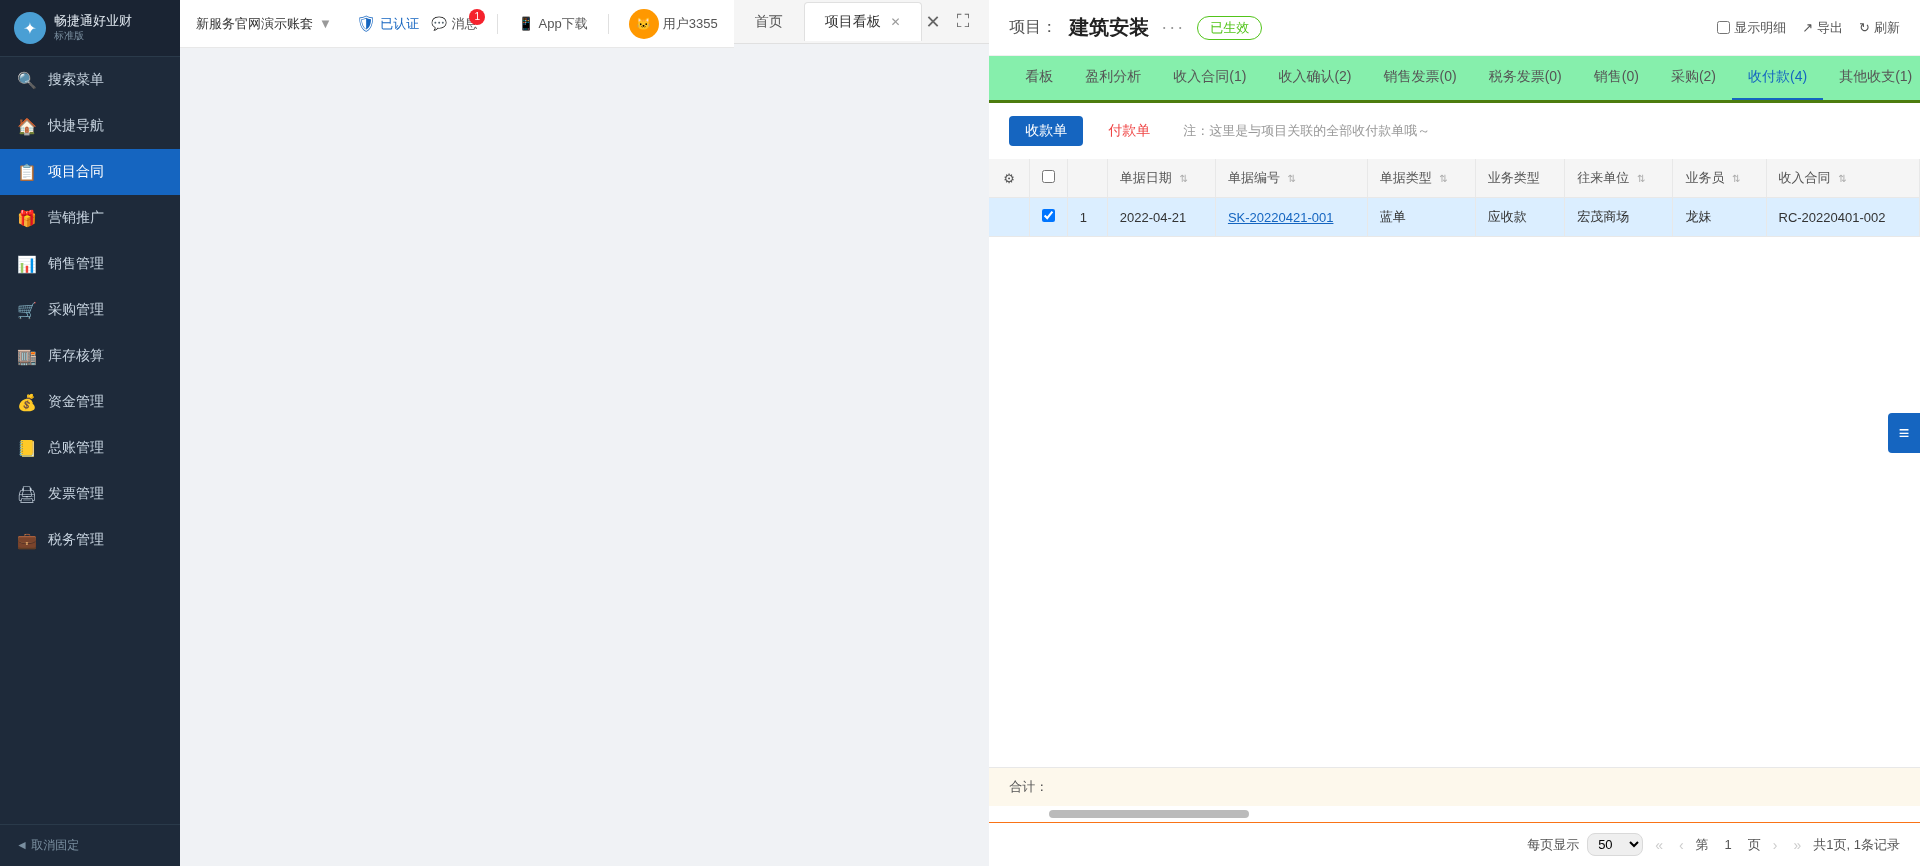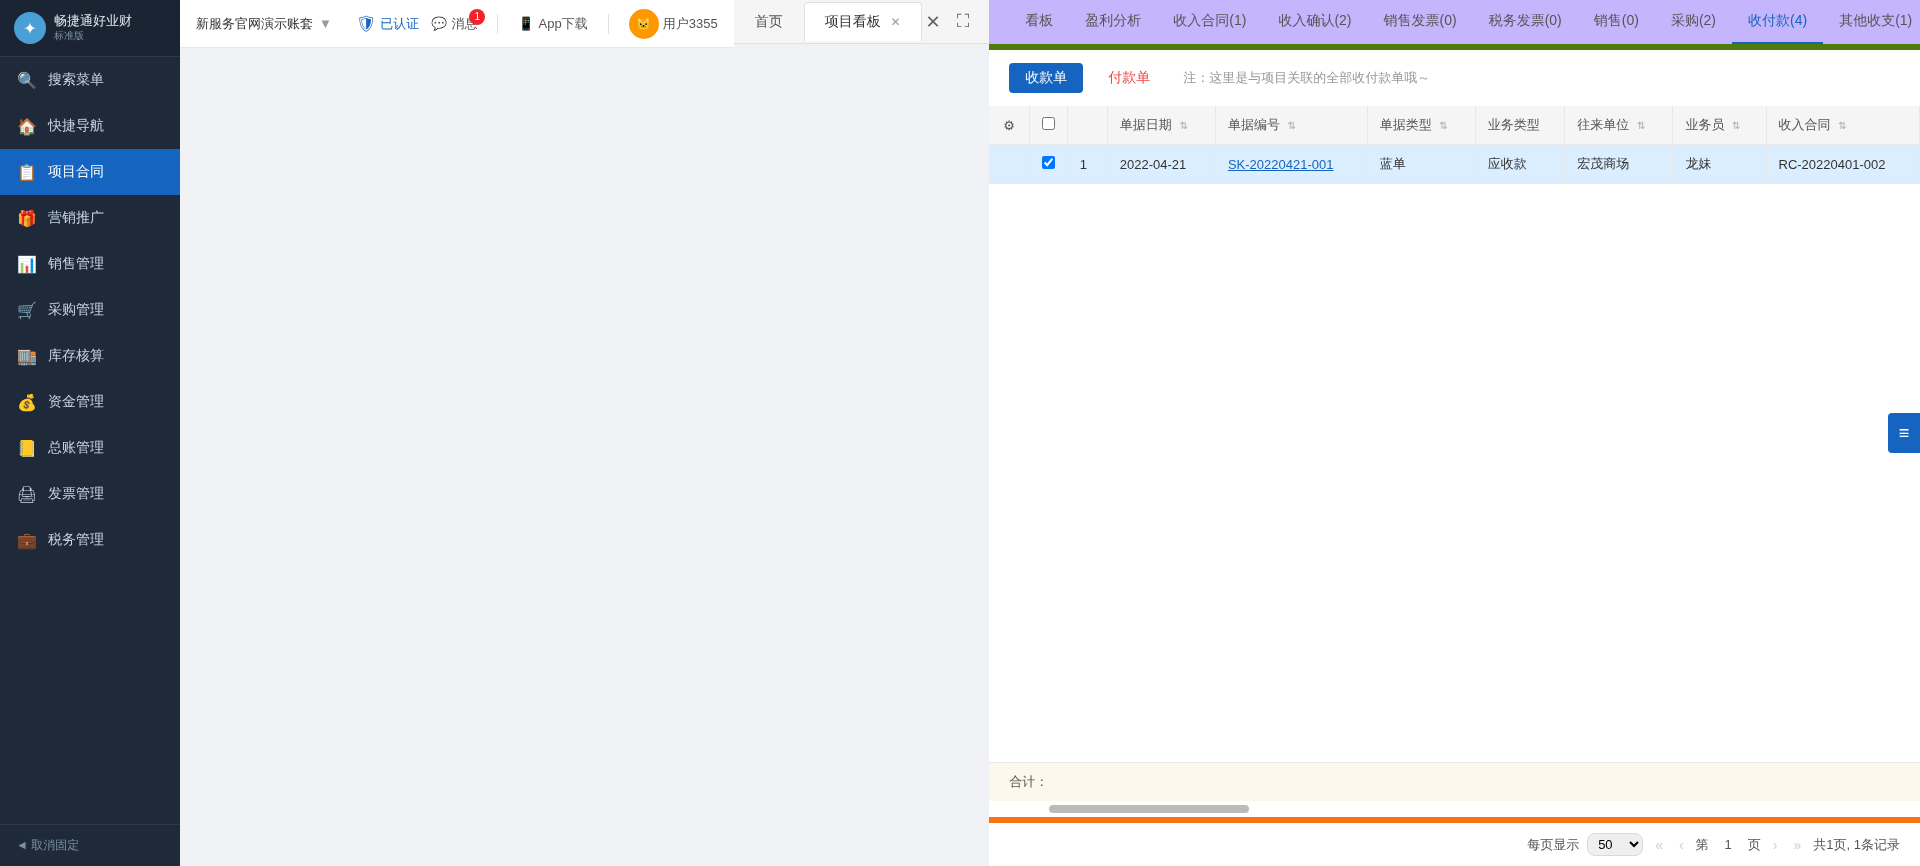--- a/index.html
+++ b/index.html
@@ -358,6 +358,26 @@
 
   <div class="content">
 
+    <div class="project-header">
+      <span style="color:#555;font-size:16px;">项目：</span>
+      <span class="project-title">建筑安装</span>
+      <span class="project-more">···</span>
+      <span class="project-status">已生效</span>
+      <div class="project-header-right">
+        <label class="show-detail">
+          <input type="checkbox" style="">
+          <span>显示明细</span>
+        </label>
+        <button class="export-btn">
+          <span>↗</span>
+          <span>导出</span>
+        </button>
+        <button class="refresh-btn">
+          <span>↻</span>
+          <span>刷新</span>
+        </button>
+      </div>
+    </div>
 
     <div class="subtabs">
       <div class="subtab">看板</div>

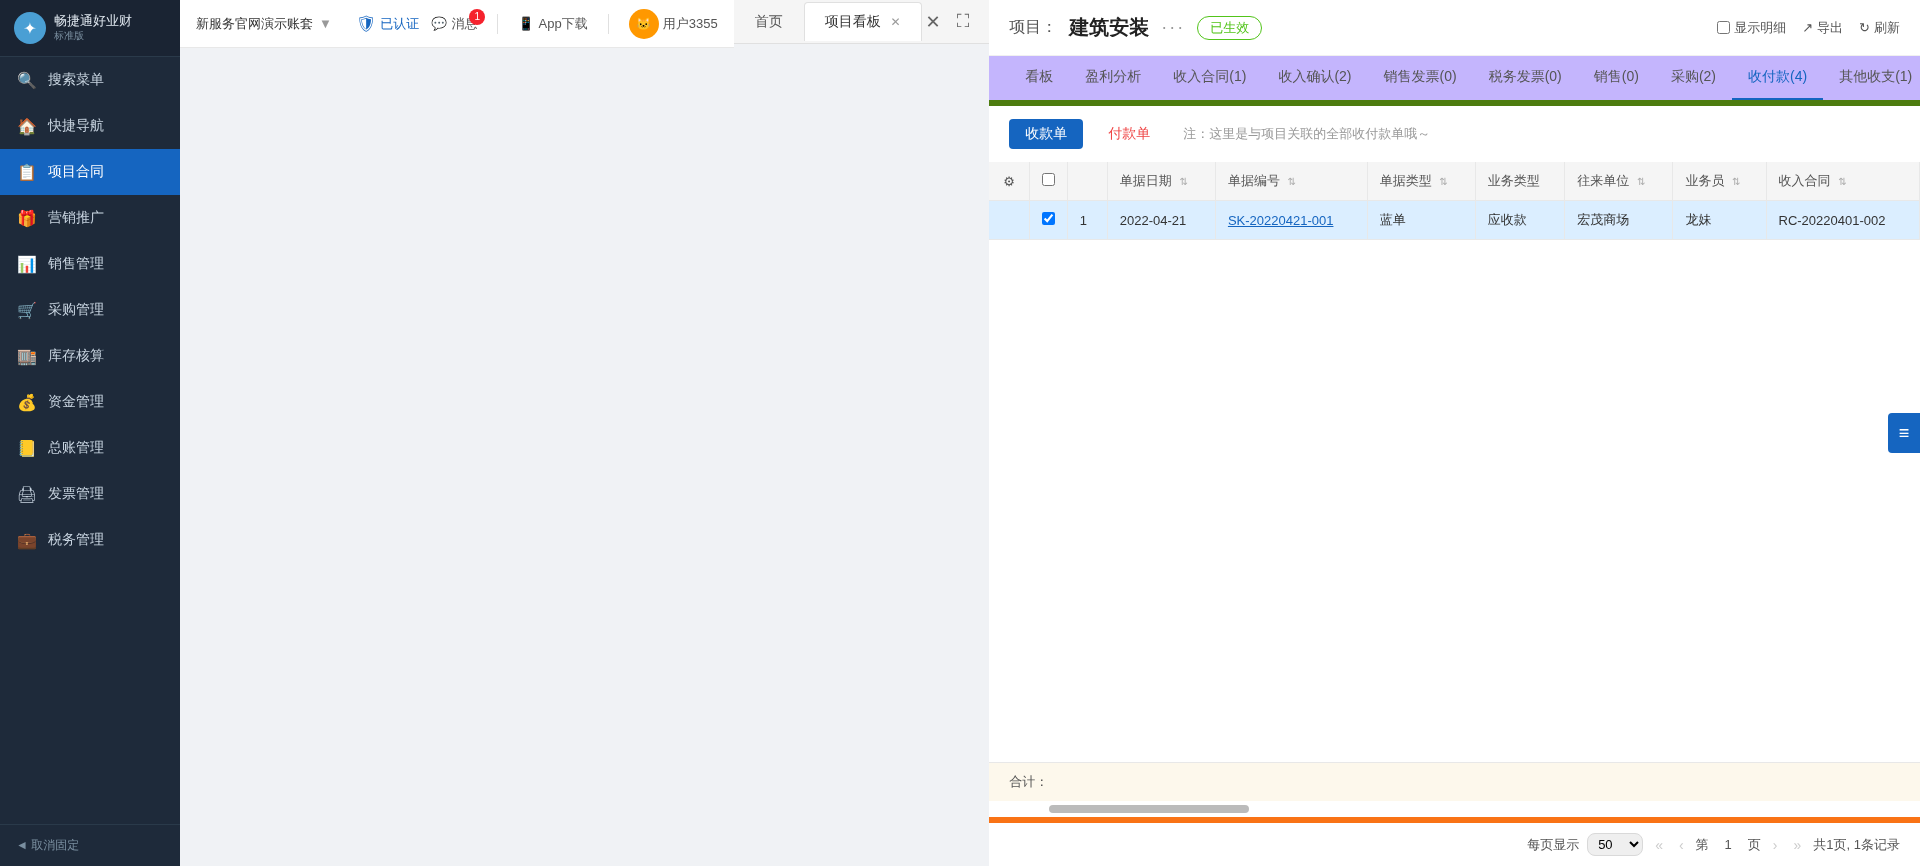--- a/index.html
+++ b/index.html
@@ -136,9 +136,9 @@
     
     .subtabs {
       display: flex; align-items: center;
-      border-bottom: 6px solid #4d7c0f;
+      border-bottom: 3px solid #4d7c0f;
       padding: 0 20px;
-      background: #c4b5fd;
+      background: #86efac;
       overflow-x: auto;
     }
     .subtabs::-webkit-scrollbar { height: 3px; }

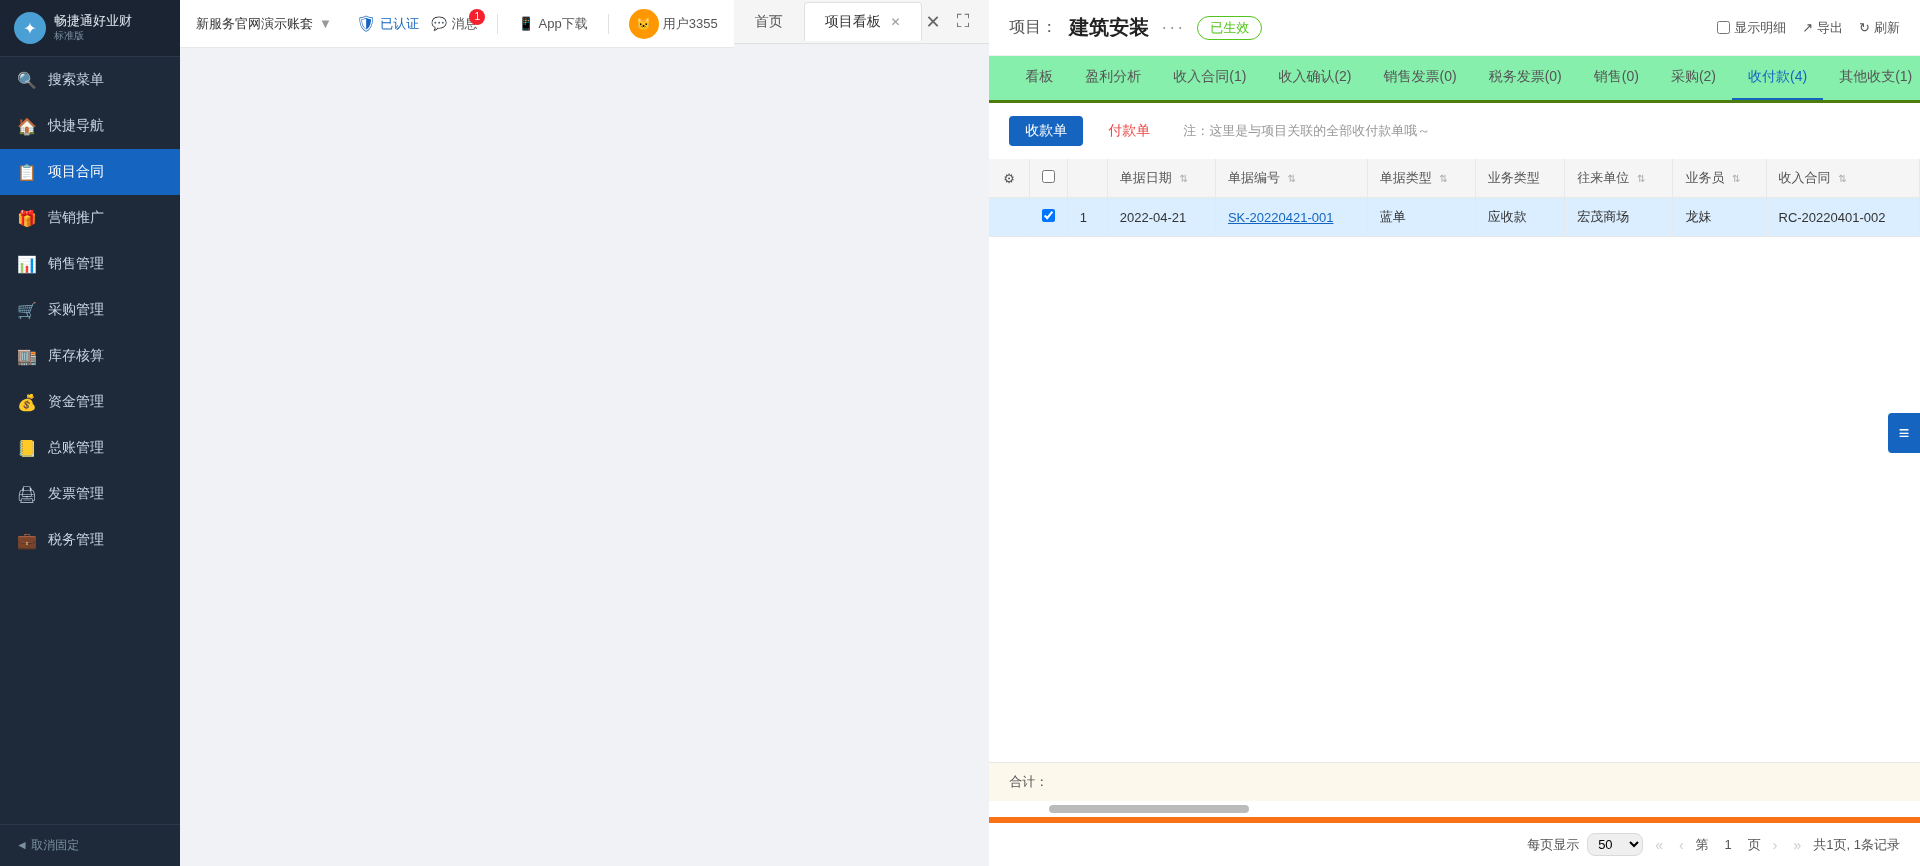--- a/index.html
+++ b/index.html
@@ -219,7 +219,7 @@
       gap: 8px;
       font-size: 13px;
       color: #555;
-      border-top: 6px solid #f97316;
+      border-top: 1px solid #f97316;
     }
     .pagination select {
       border: 1px solid #d9d9d9;

